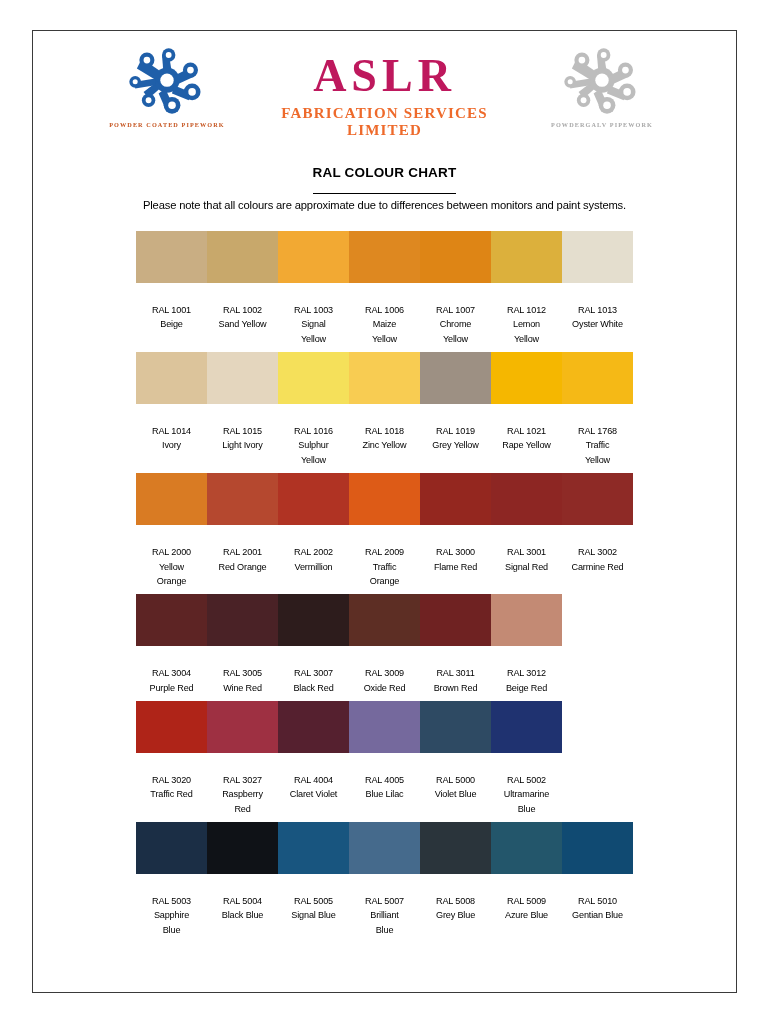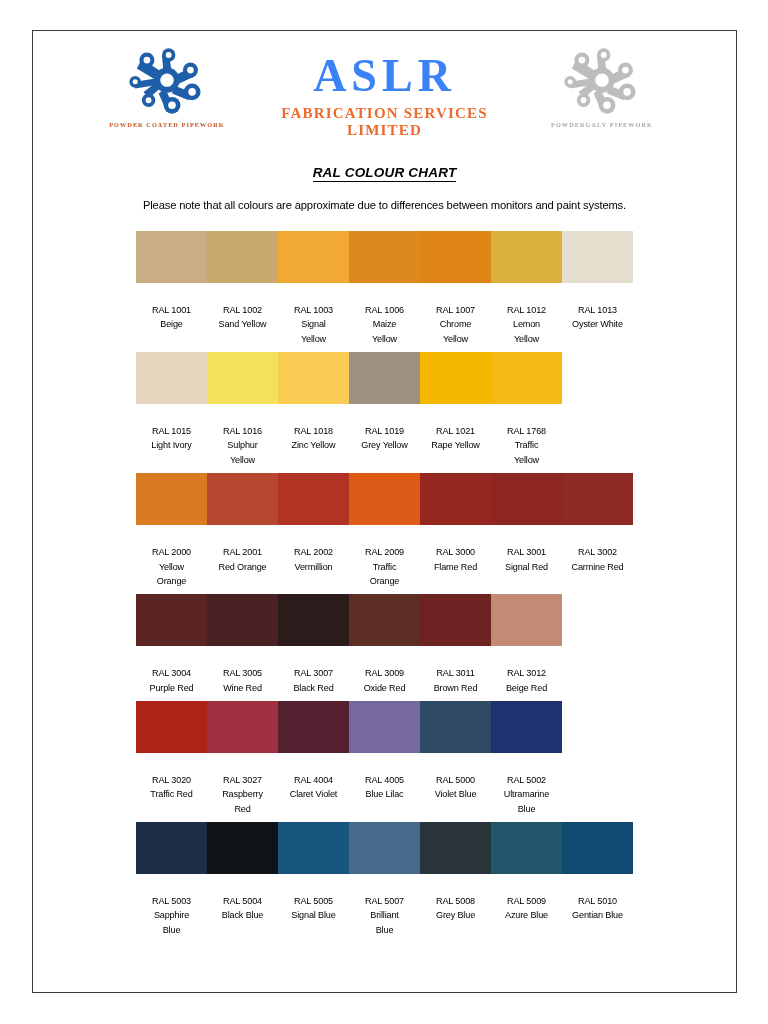--- a/index.html
+++ b/index.html
@@ -62,7 +62,7 @@
     font-size: 46px;
     font-weight: bold;
     letter-spacing: 5px;
-    color: #3b82f6;
+    color: #be185d;
     line-height: 1;
     text-align: center;
   }

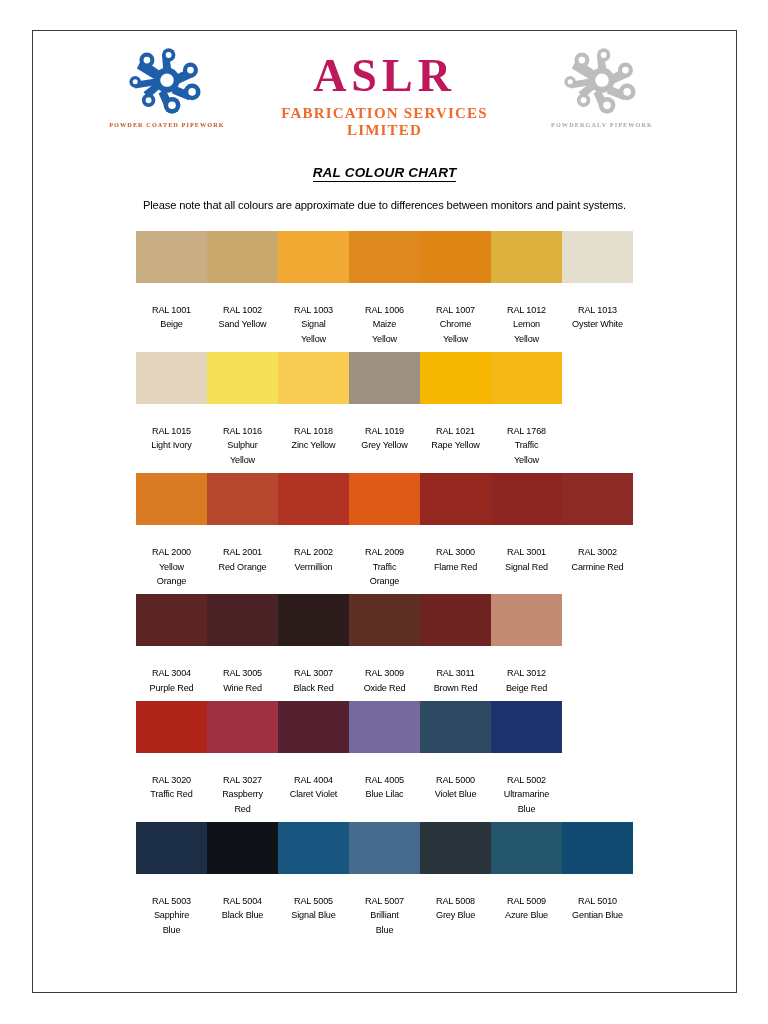--- a/index.html
+++ b/index.html
@@ -85,8 +85,7 @@
   }
   .chart-title span {
     border-bottom: 1.4px solid #000;
-    padding-bottom: 1px;
-    font-style: italic;
+    padding-bottom: 13px;
   }
   .chart-note {
     margin-top: 19px;

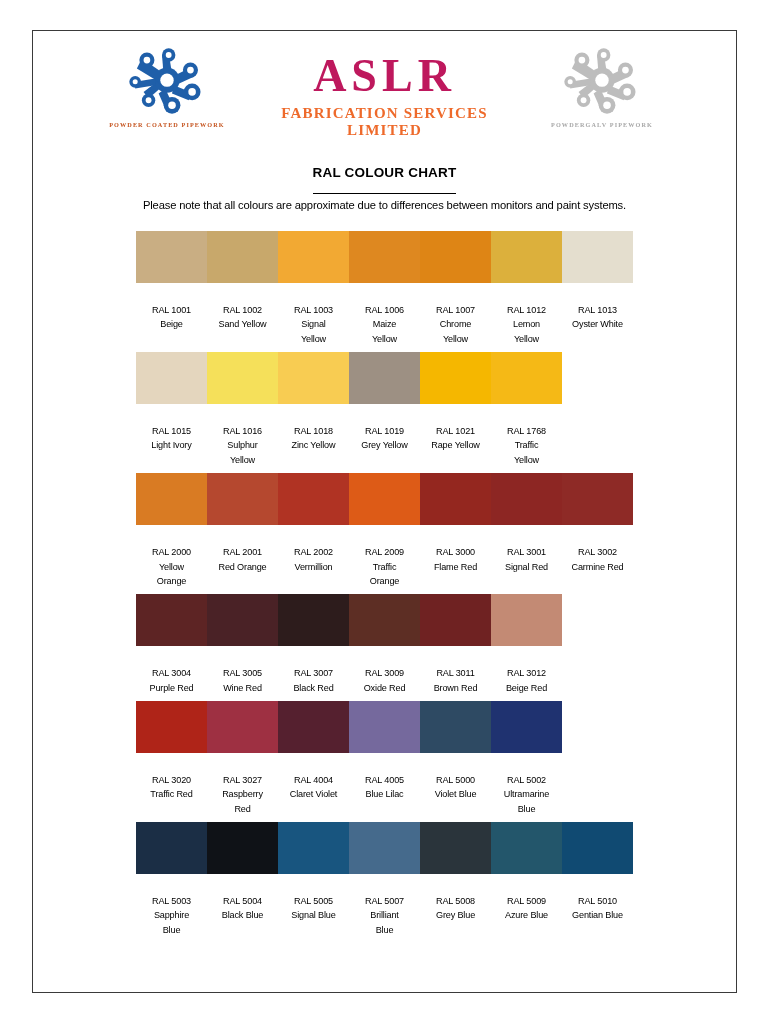--- a/index.html
+++ b/index.html
@@ -254,6 +254,11 @@
       </div>
       <div class="row">
         <div class="cell">
+          <div class="swatch" style="background: rgb(220, 196, 155);"></div>
+          <div class="cap">RAL 1014
+Ivory</div>
+        </div>
+        <div class="cell">
           <div class="swatch" style="background: rgb(228, 214, 190);"></div>
           <div class="cap">RAL 1015
 Light Ivory</div>

